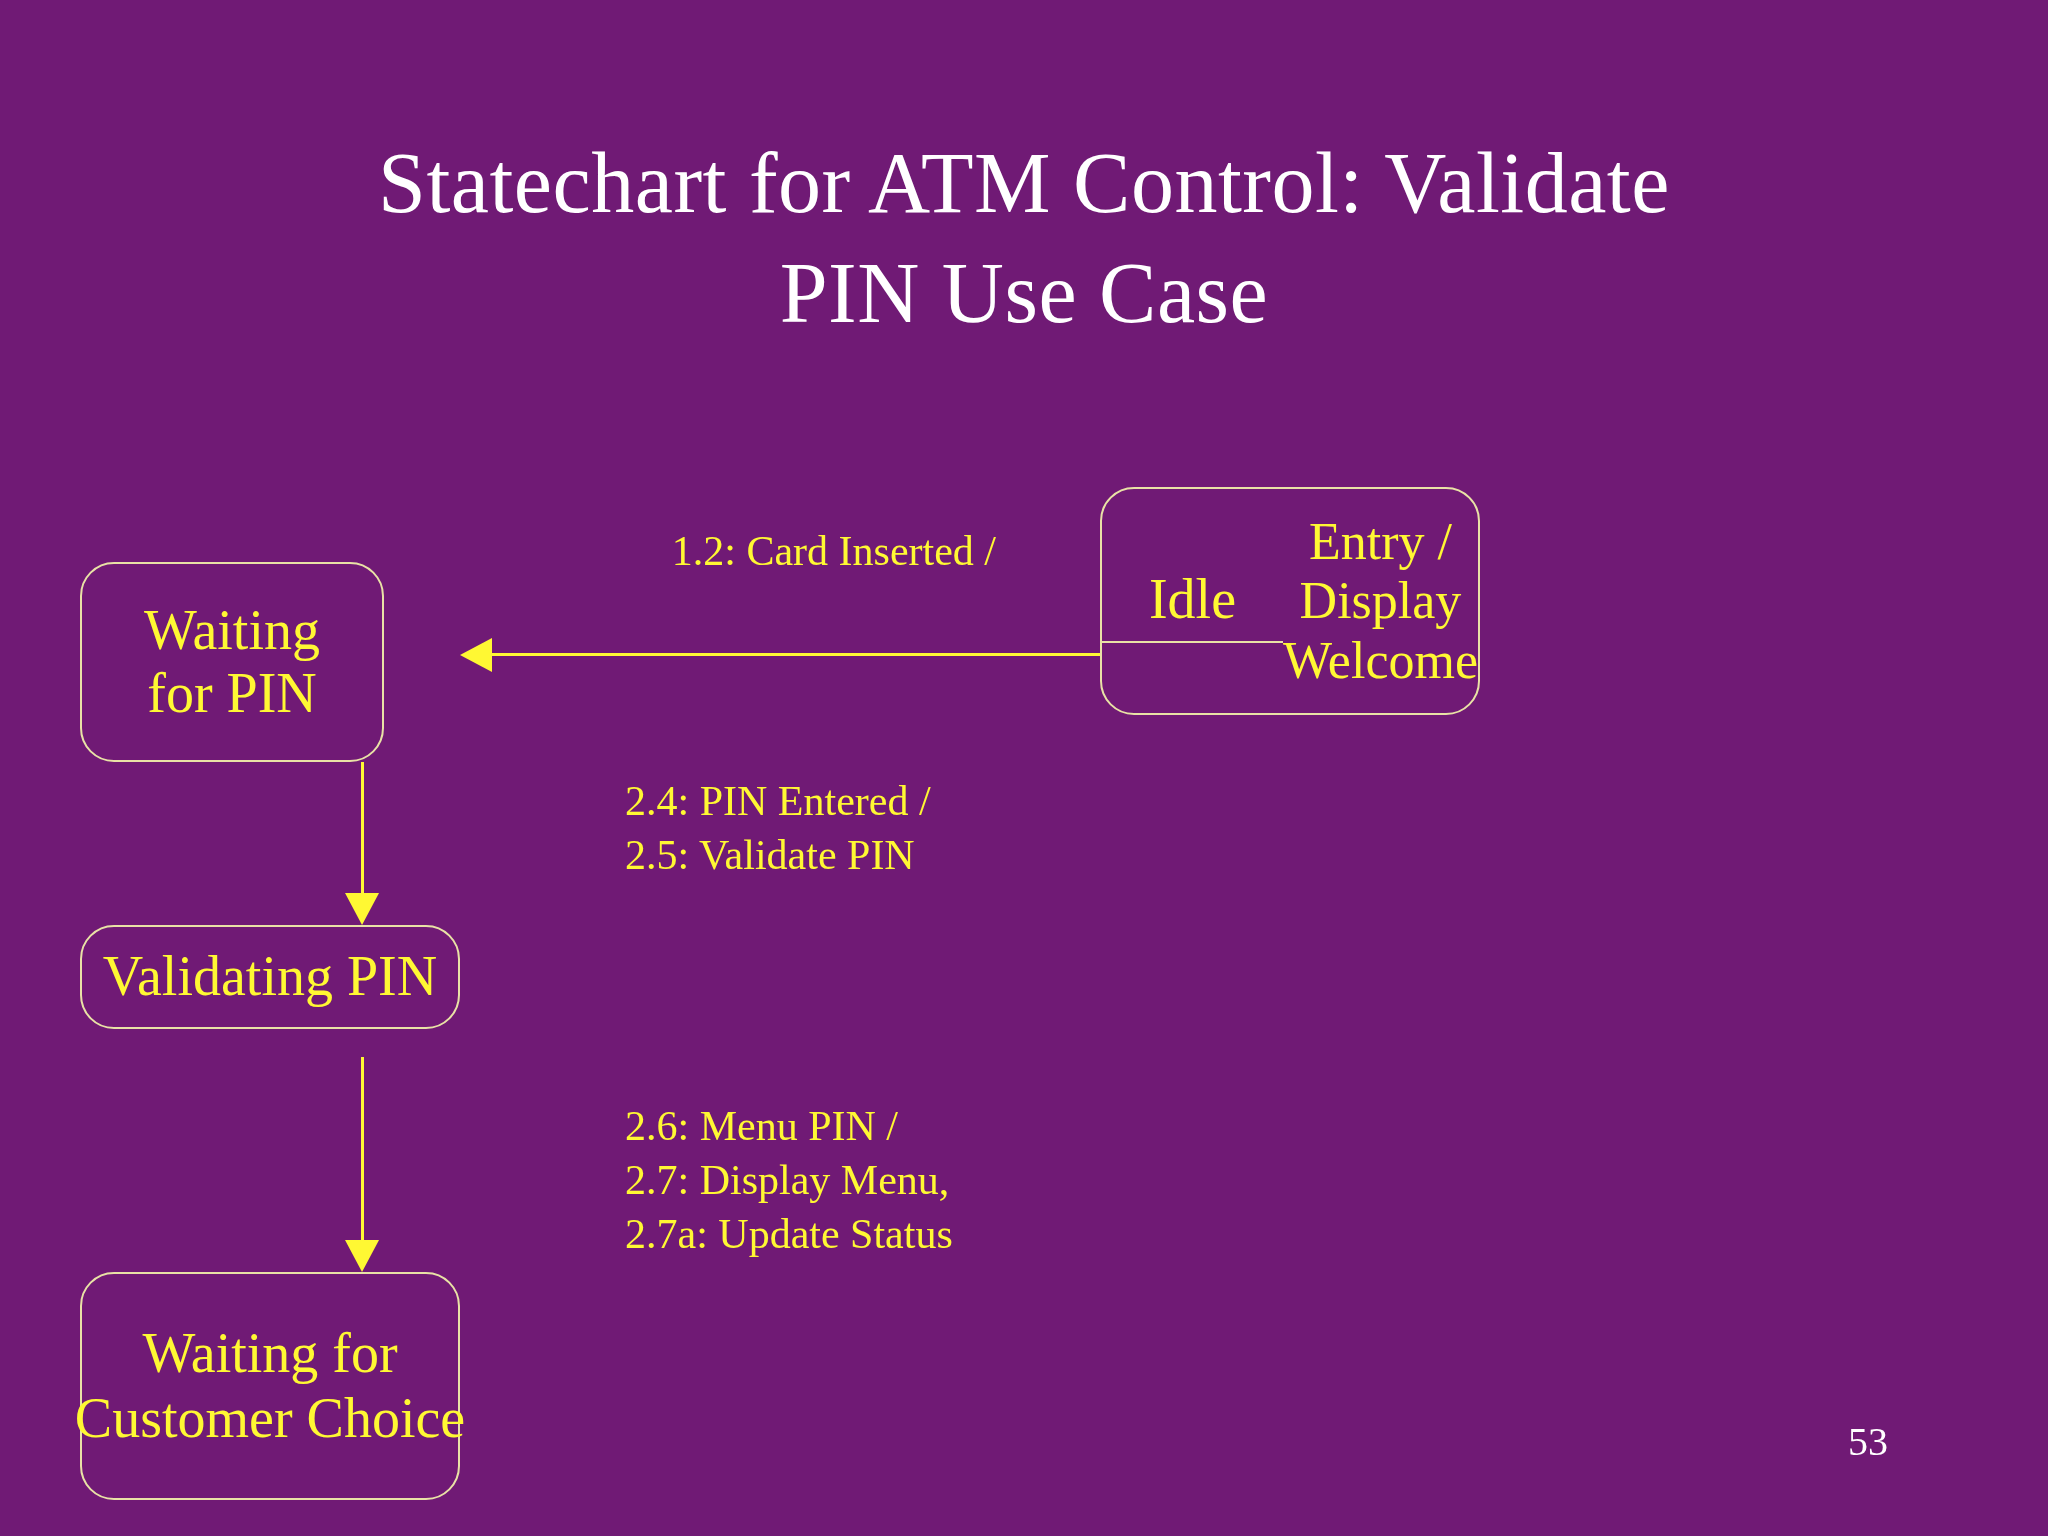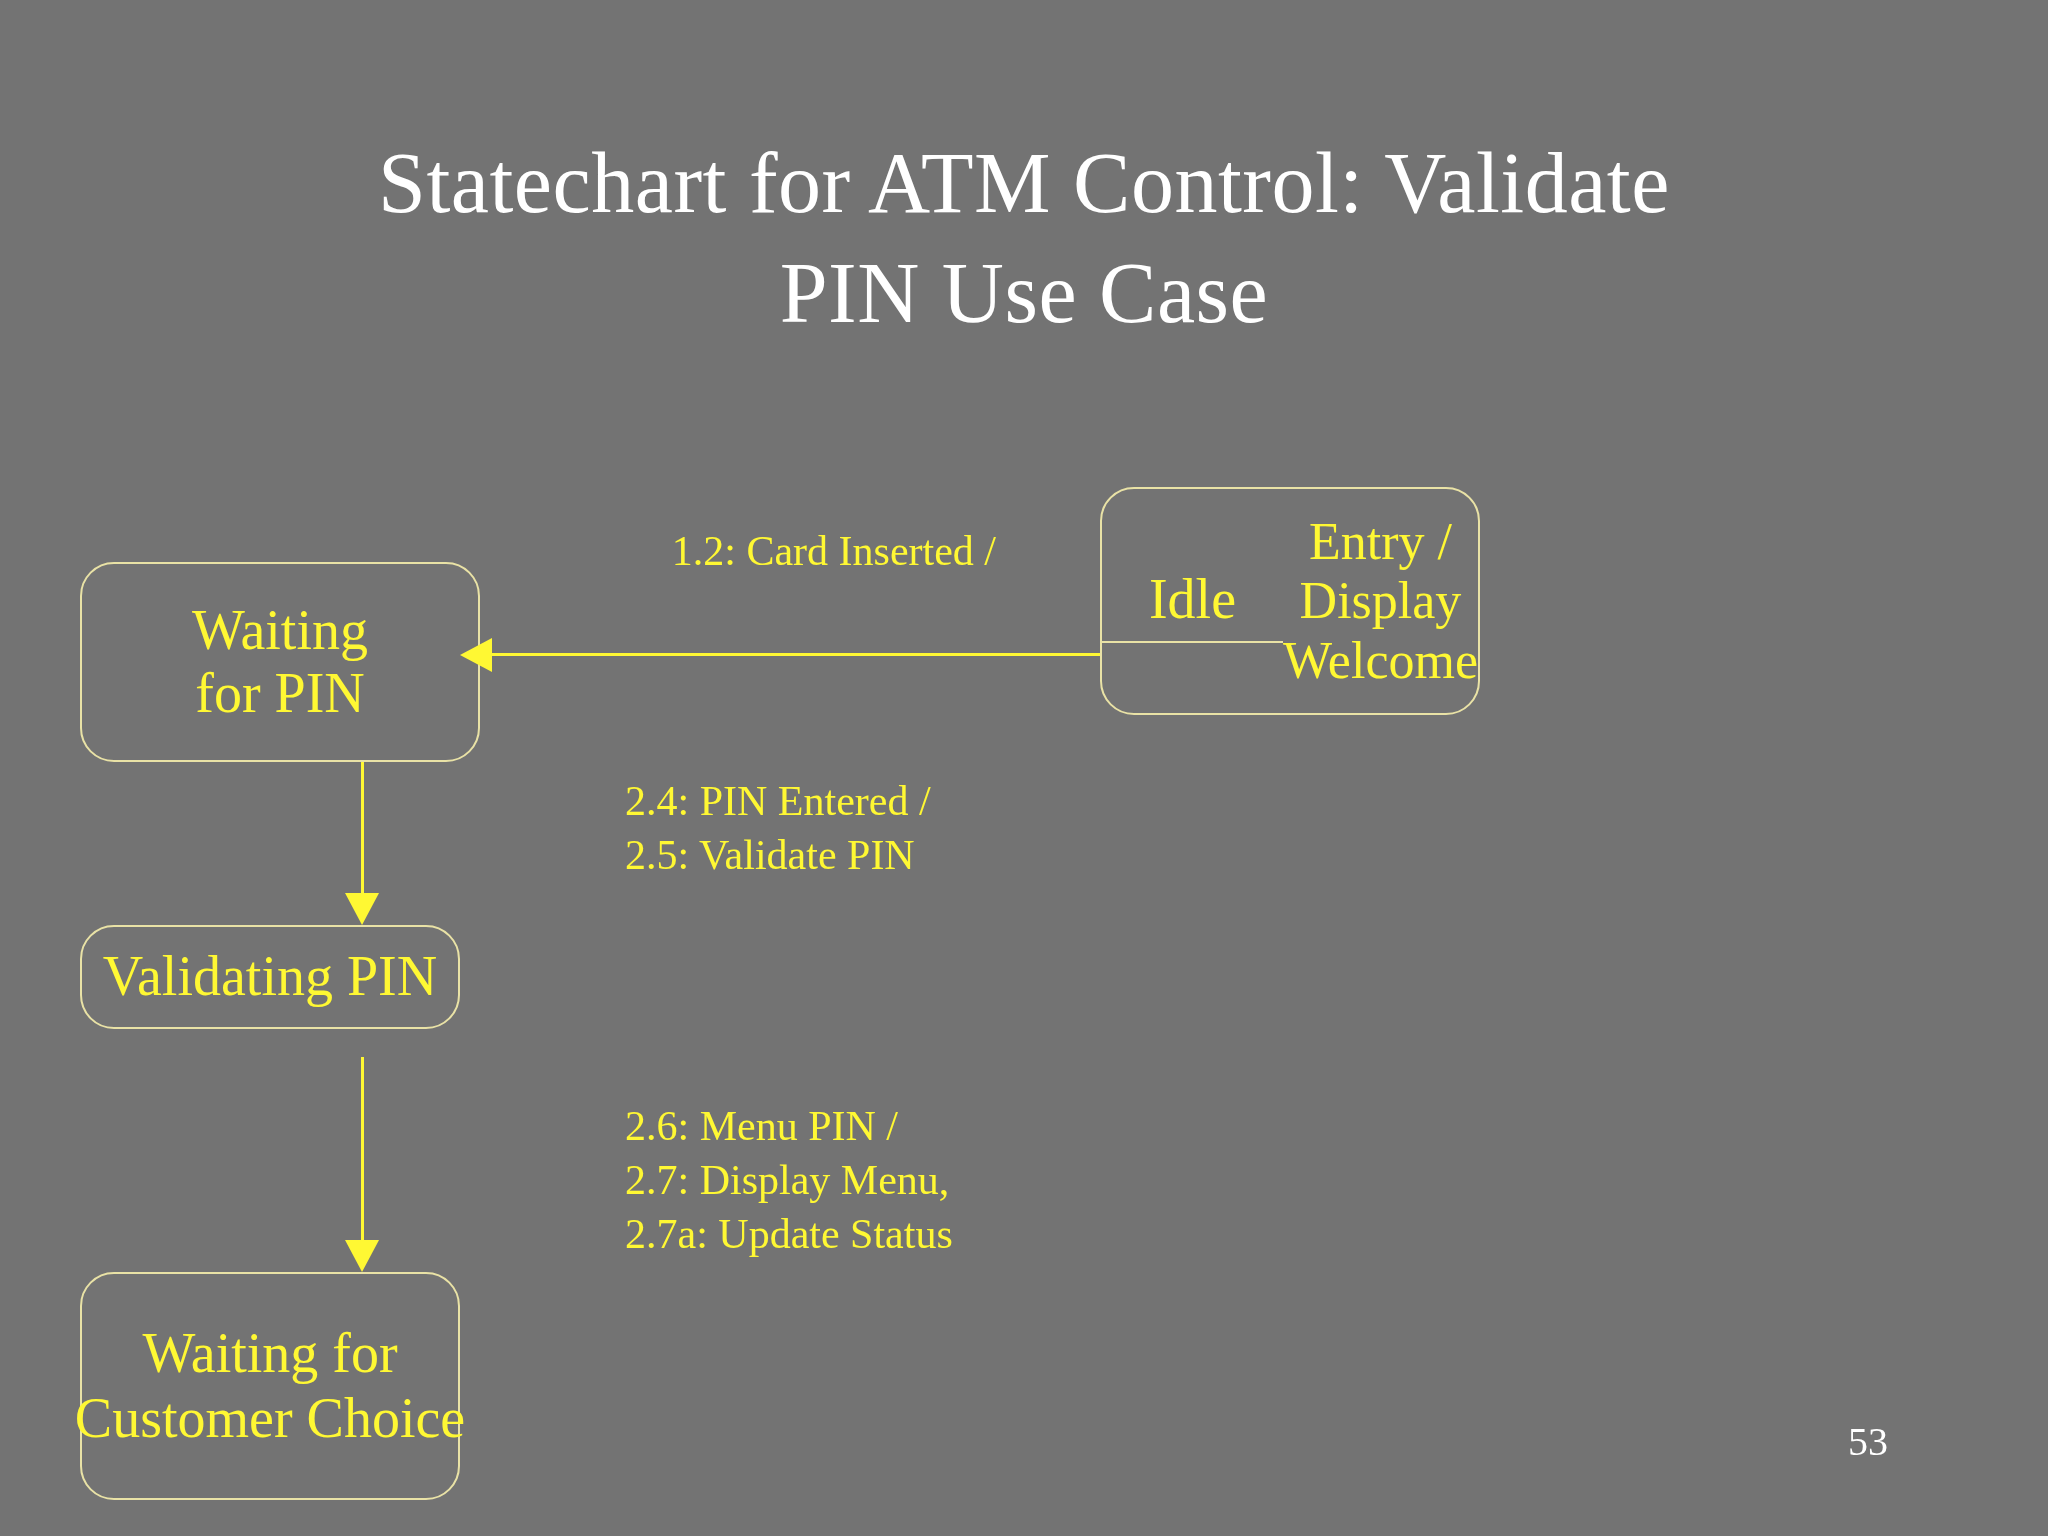--- a/index.html
+++ b/index.html
@@ -11,7 +11,7 @@
     position: relative;
     width: 2048px;
     height: 1536px;
-    background: #737373;
+    background: #701a75;
     overflow: hidden;
     font-family: "Liberation Serif", "DejaVu Serif", serif;
   }

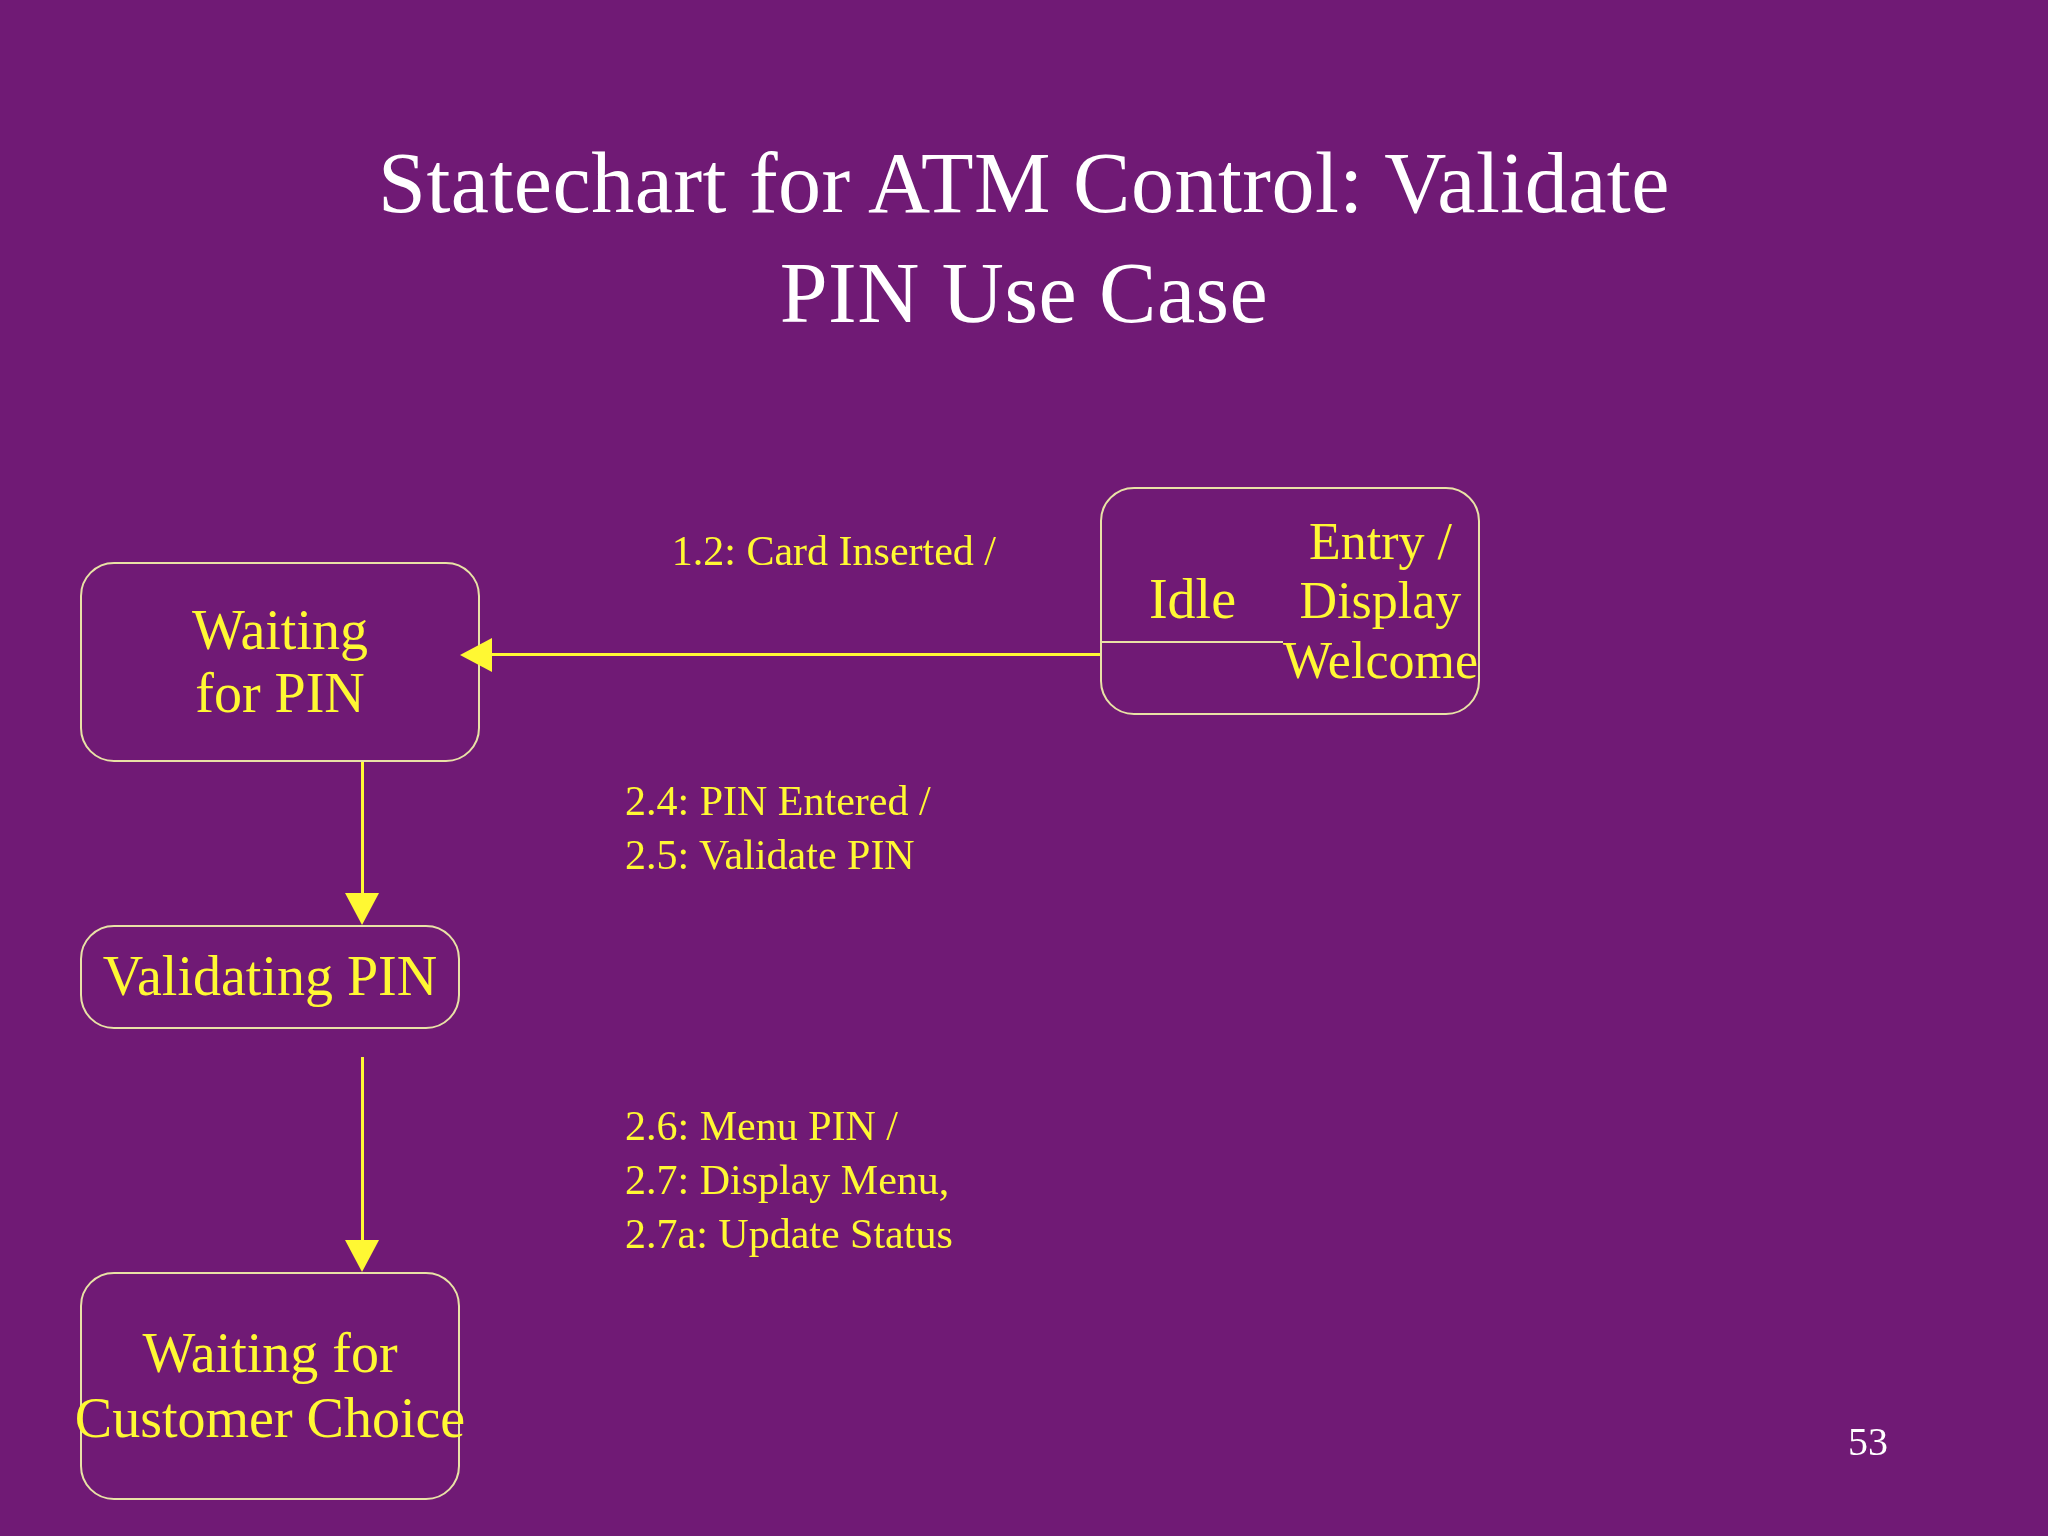--- a/index.html
+++ b/index.html
@@ -81,7 +81,7 @@
   #box-waiting-pin {
     left: 80px;
     top: 562px;
-    width: 400px;
+    width: 304px;
     height: 200px;
     align-items: center;
   }

